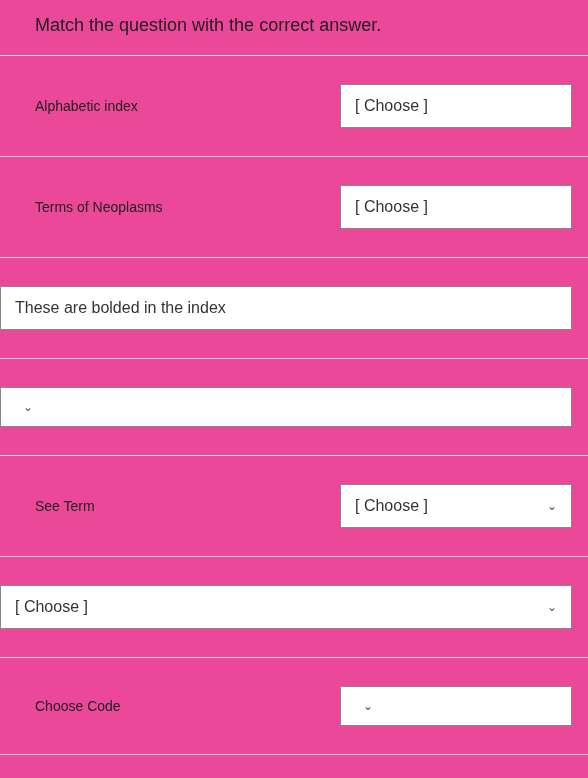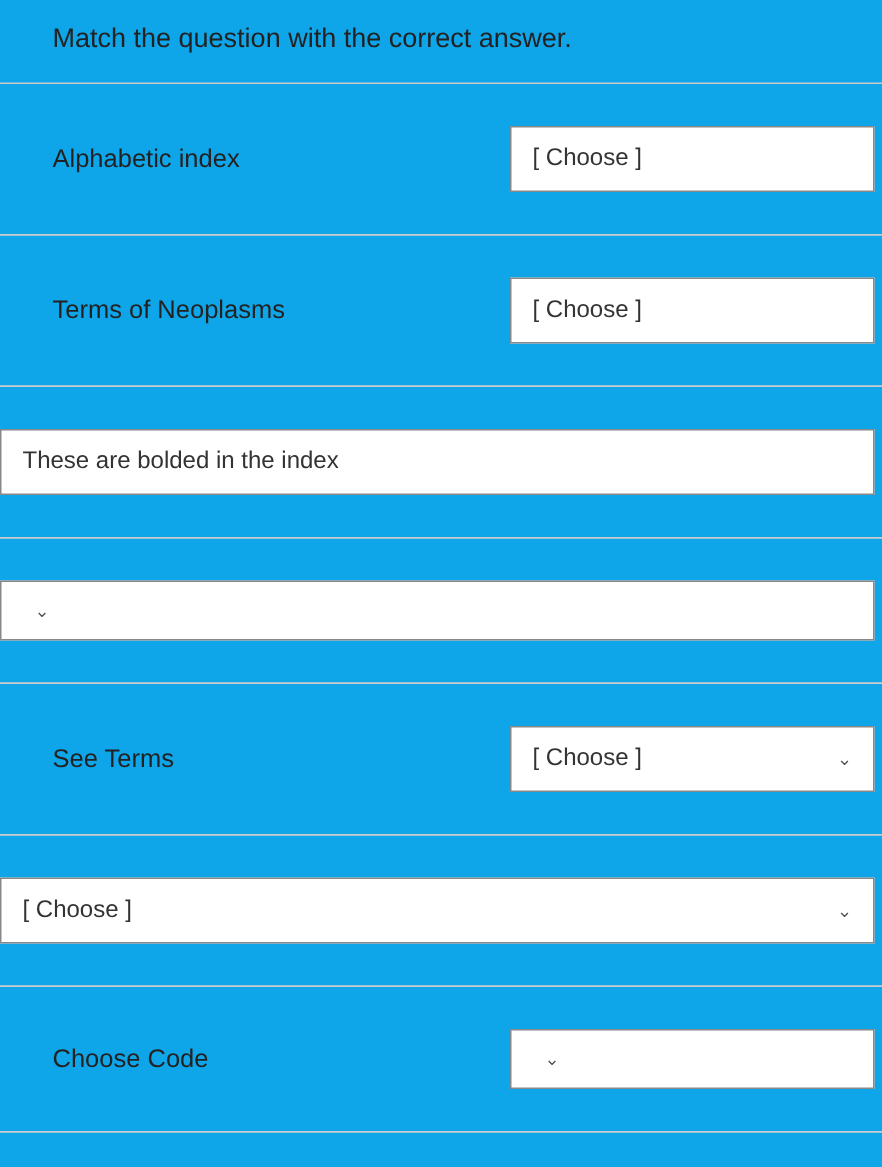--- a/index.html
+++ b/index.html
@@ -15,7 +15,7 @@
       overflow: hidden;
     }
     .container {
-      background: #0ea5e9;
+      background: #ec4899;
       height: 100%;
       padding: 15px 0 0 0;
     }

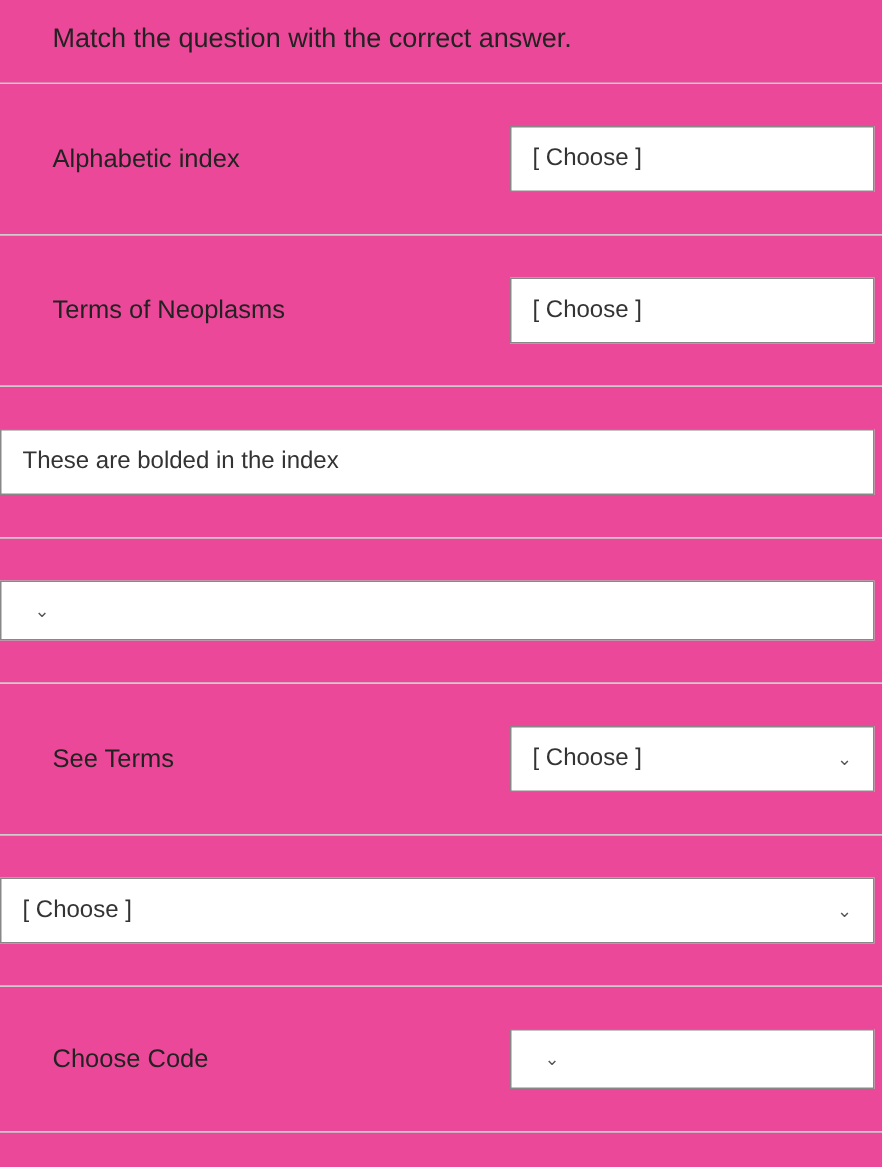--- a/index.html
+++ b/index.html
@@ -35,7 +35,7 @@
     .term-cell {
       width: 340px;
       padding-left: 35px;
-      font-size: 17px;
+      font-size: 14px;
       color: #222;
     }
     .answer-cell {

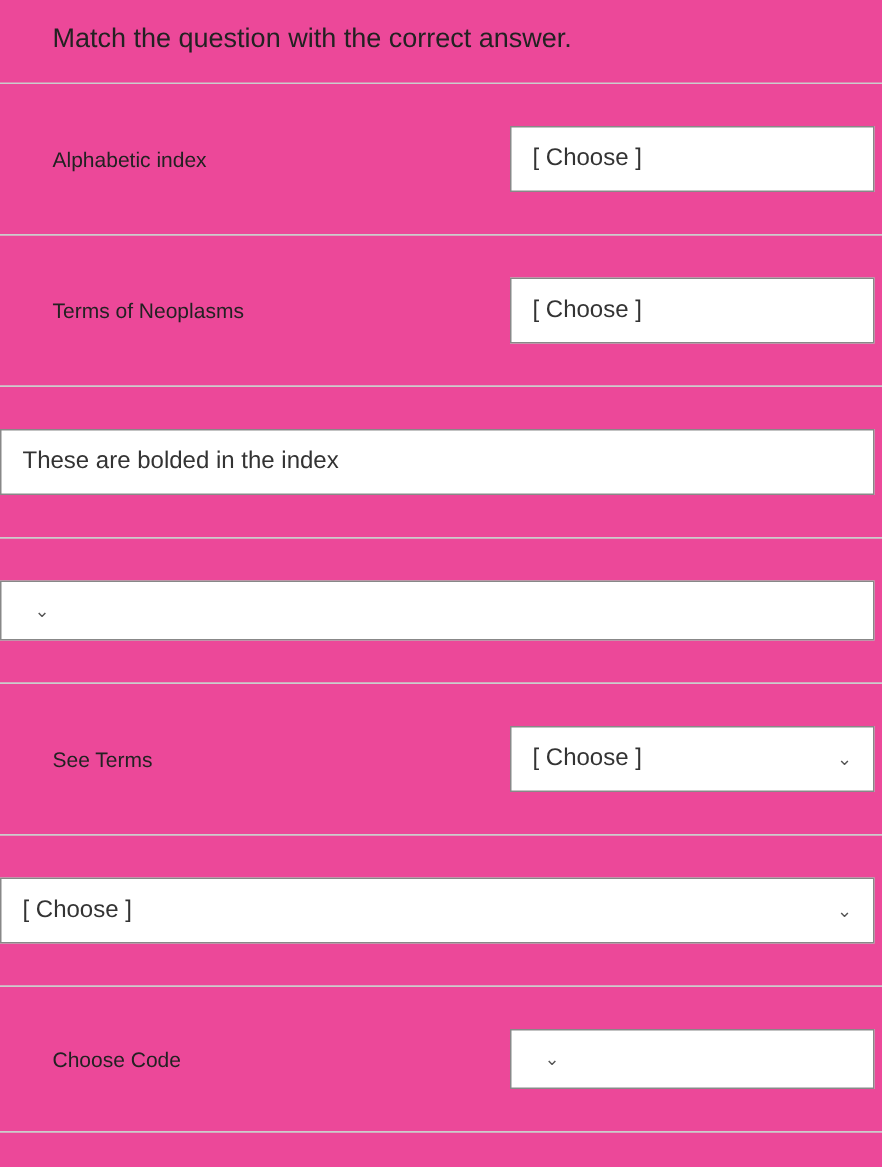--- a/index.html
+++ b/index.html
@@ -40,7 +40,7 @@
     }
     .answer-cell {
       flex: 1;
-      padding-right: 5px;
+      padding-right: 16px;
     }
     .dropdown {
       border: 1px solid #888;

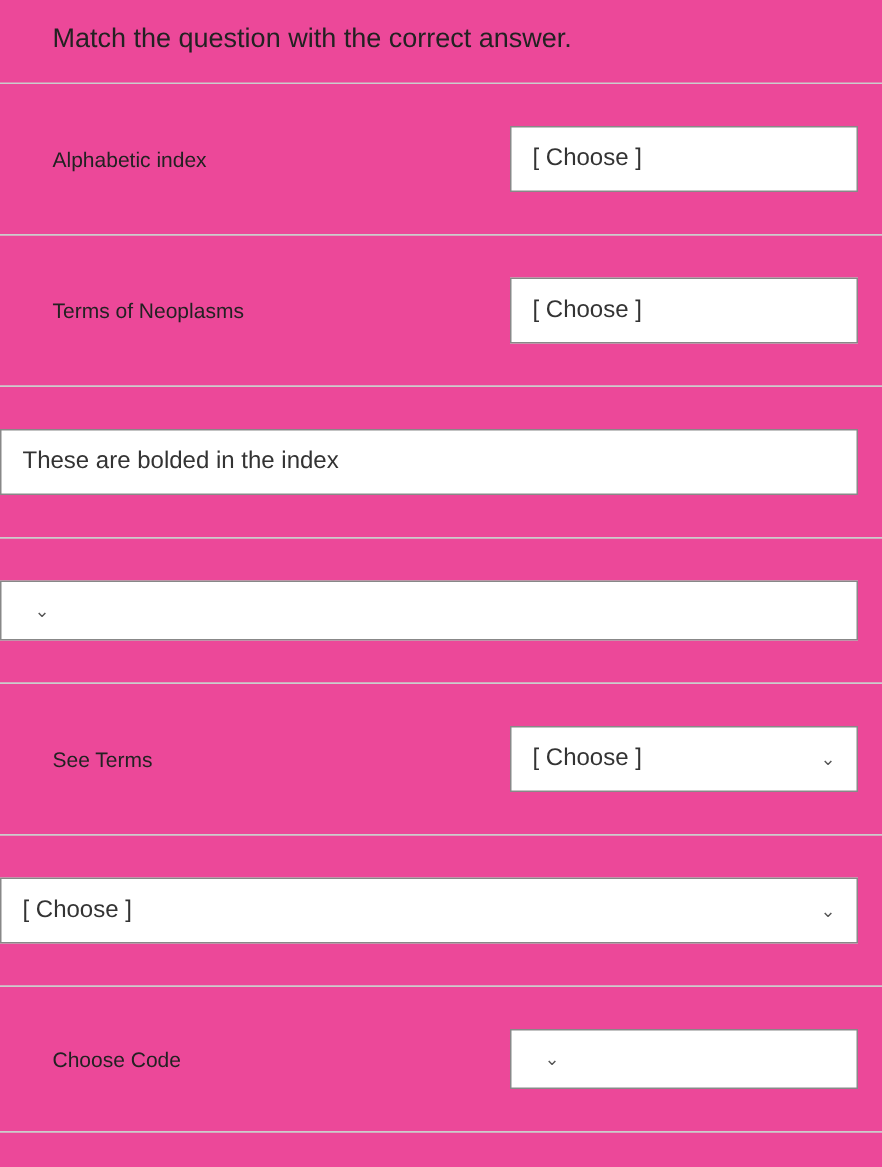--- a/index.html
+++ b/index.html
@@ -109,7 +109,7 @@
   </div>
 
   <div class="match-row">
-    <div class="term-cell">See Terms</div>
+    <div class="term-cell">See Term</div>
     <div class="answer-cell">
       <div class="dropdown">
         <span class="dropdown-text">[ Choose ]</span>

